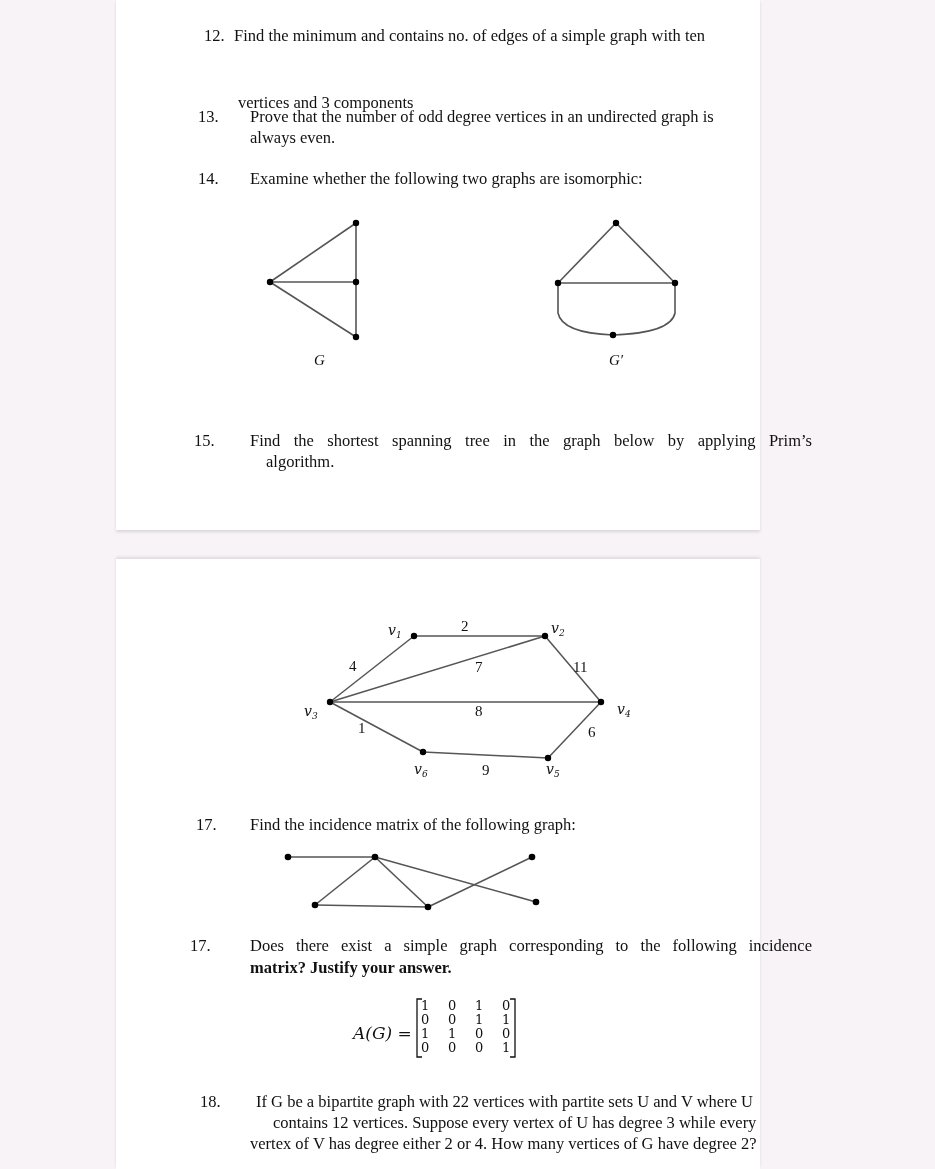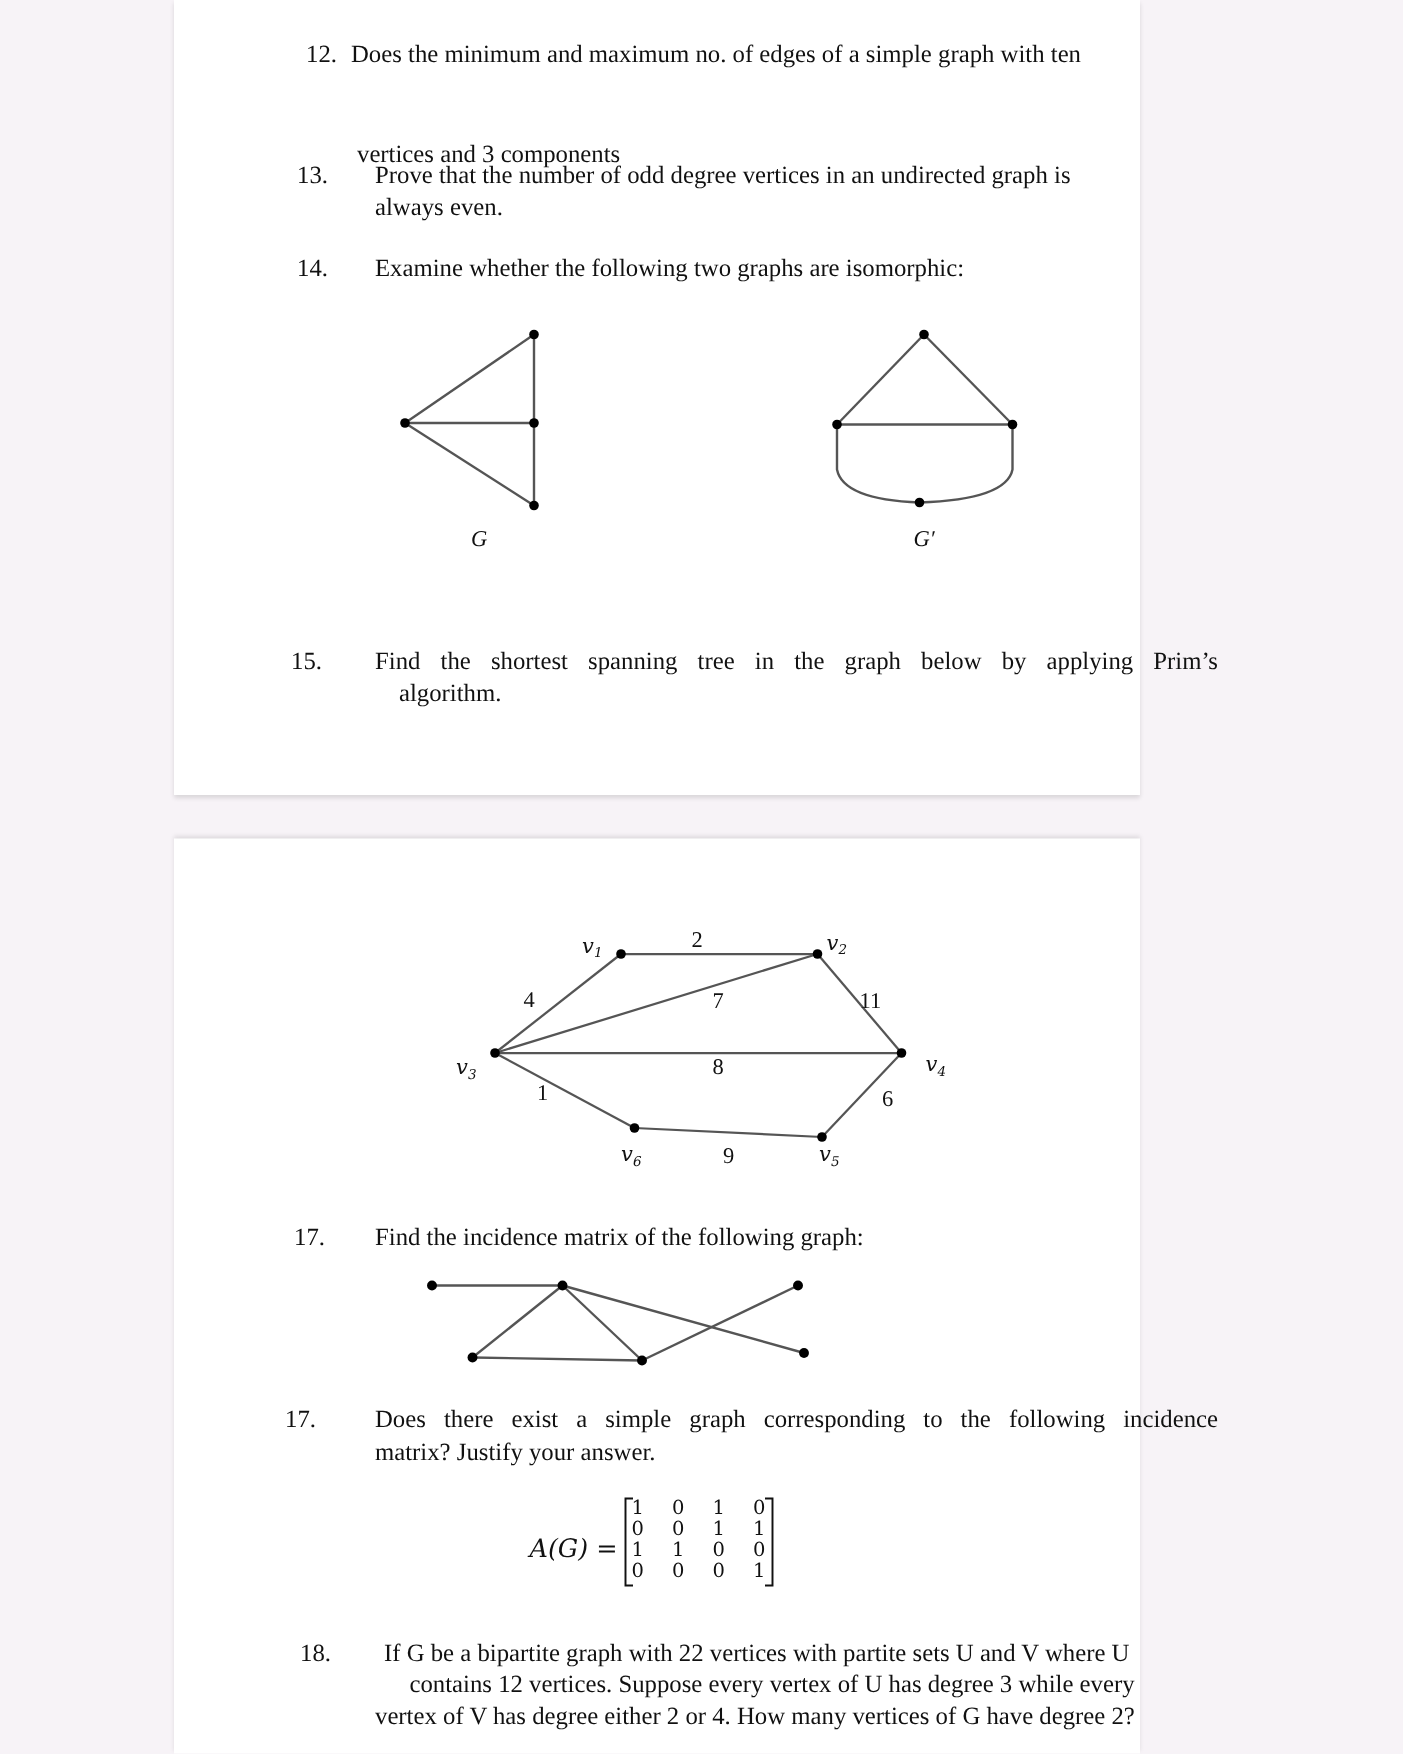--- a/index.html
+++ b/index.html
@@ -30,7 +30,7 @@
 
   <div>
     <span class="num" style="left:88px;top:25px;">12.</span>
-    <span class="txt" style="left:118px;top:25px;">Does the minimum and maximum no. of edges of a simple graph with ten</span>
+    <span class="txt" style="left:118px;top:25px;">Find the minimum and contains no. of edges of a simple graph with ten</span>
     <span class="txt" style="left:122px;top:45px;margin-top:47px;">vertices and 3 components</span>
   </div>
 

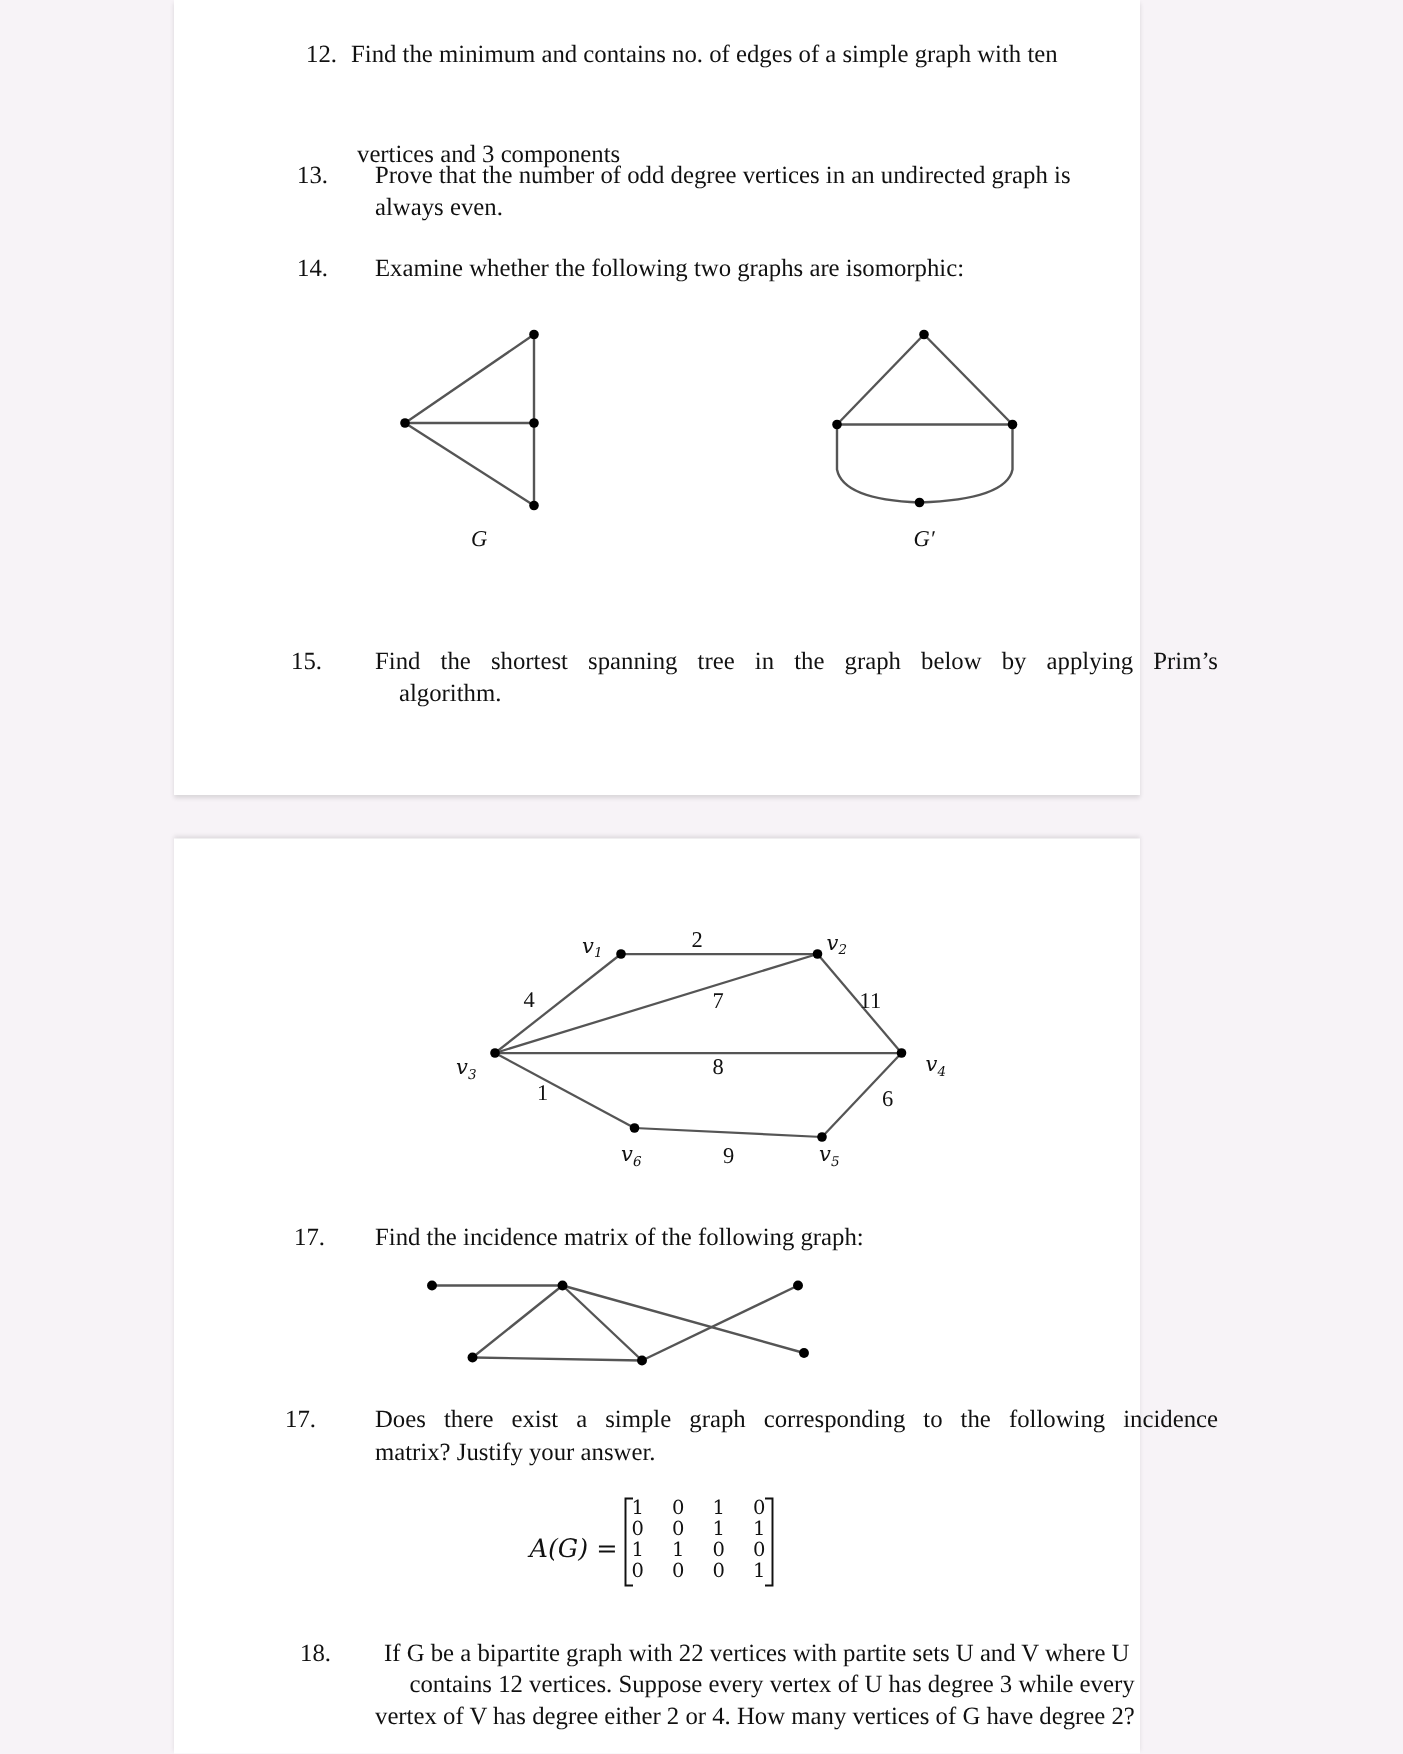--- a/index.html
+++ b/index.html
@@ -148,7 +148,7 @@
   <div>
     <span class="num" style="left:74px;top:376px;text-align:right;">17.</span>
     <span class="txt justify" style="left:134px;top:376px;width:562px;">Does there exist a simple graph corresponding to the following incidence</span>
-    <span class="txt" style="left:134px;top:398px;">matrix? Justify your answer.</span>
+    <span class="txt" style="left:134px;top:398px;font-weight:bold;">matrix? Justify your answer.</span>
   </div>
 
   <div>

